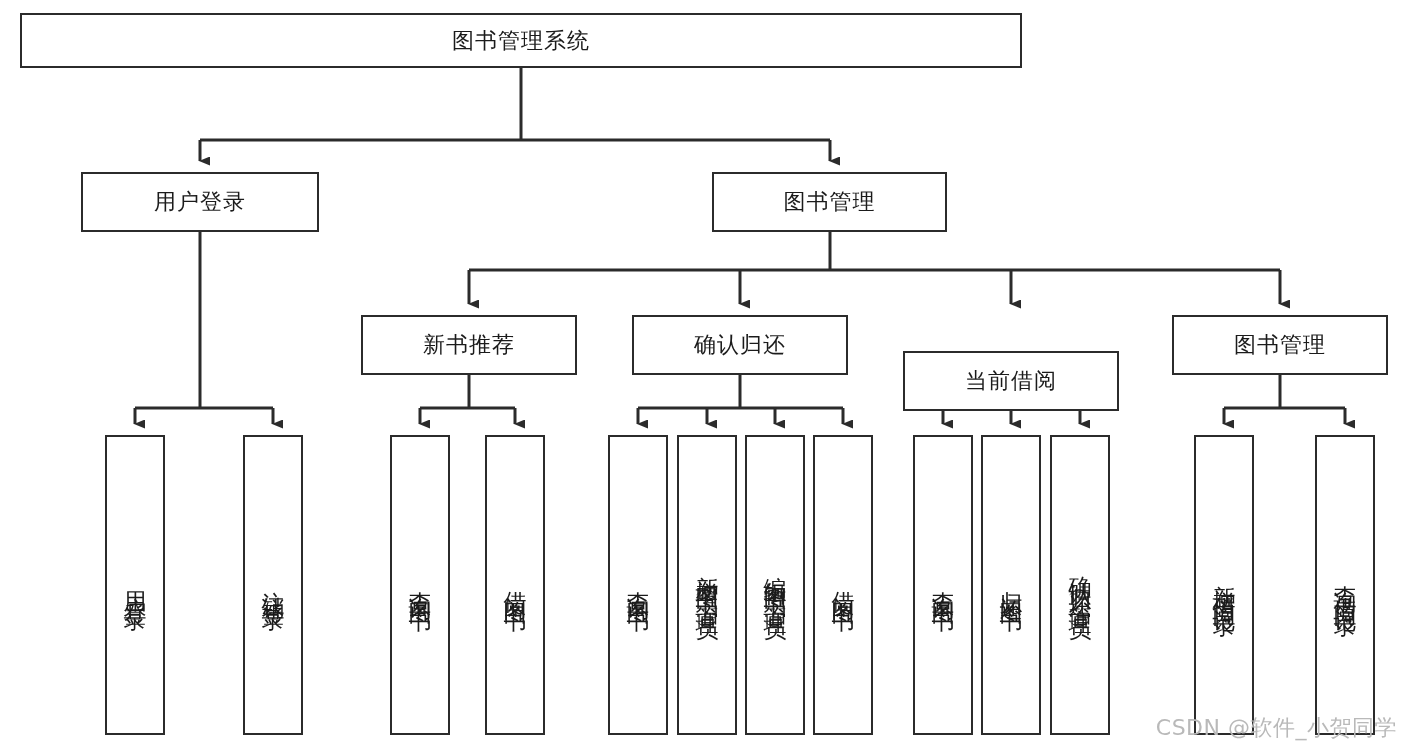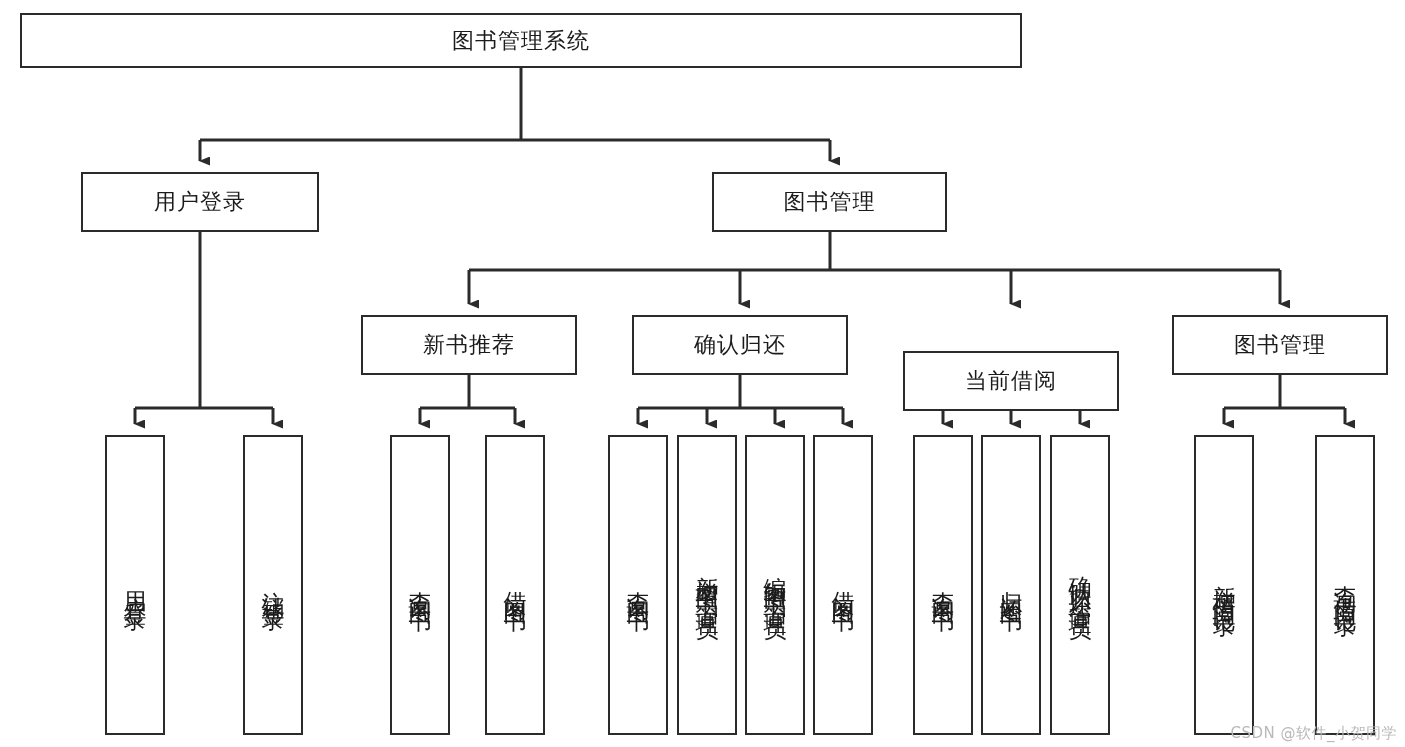--- a/index.html
+++ b/index.html
@@ -64,7 +64,7 @@
     position: absolute;
     right: 8px;
     bottom: 4px;
-    font-size: 15px;
+    font-size: 22px;
     color: #b9b9b9;
     letter-spacing: 0.5px;
     z-index: 8;

